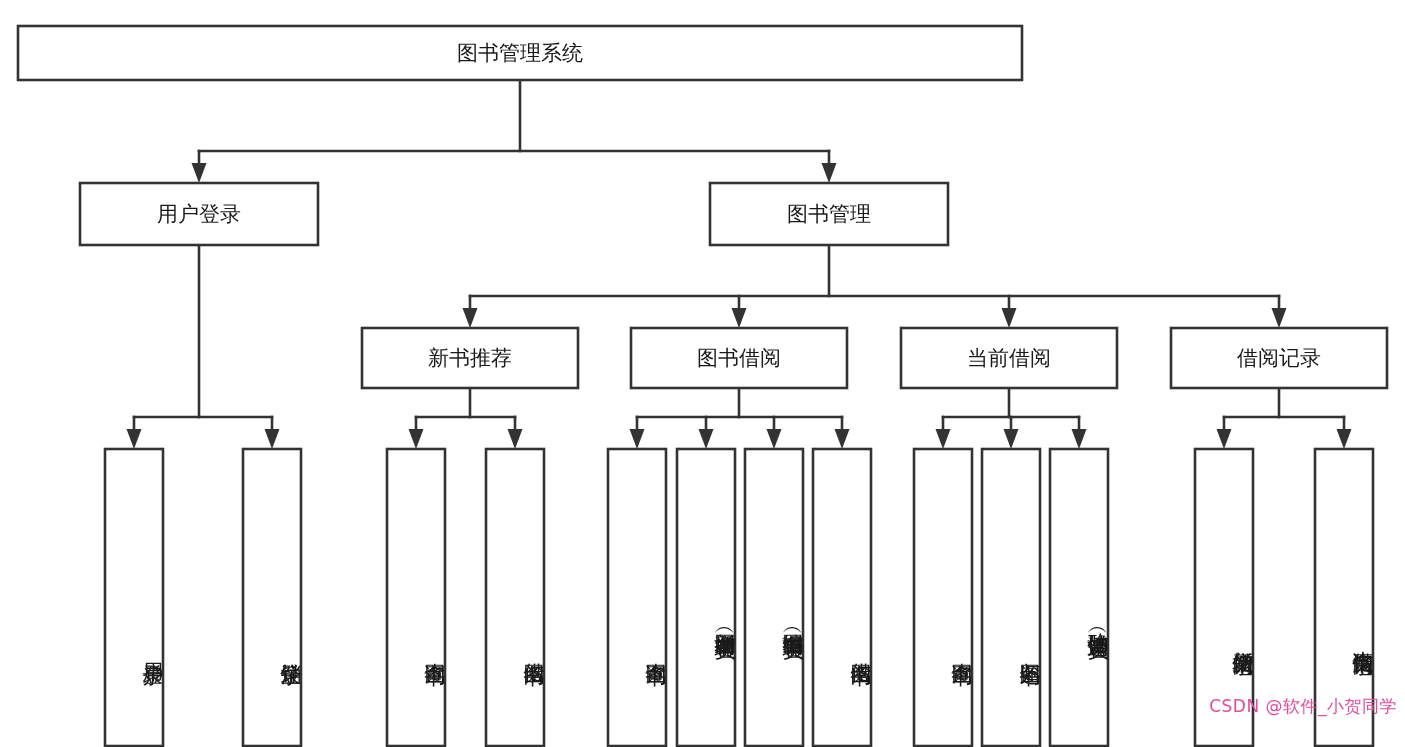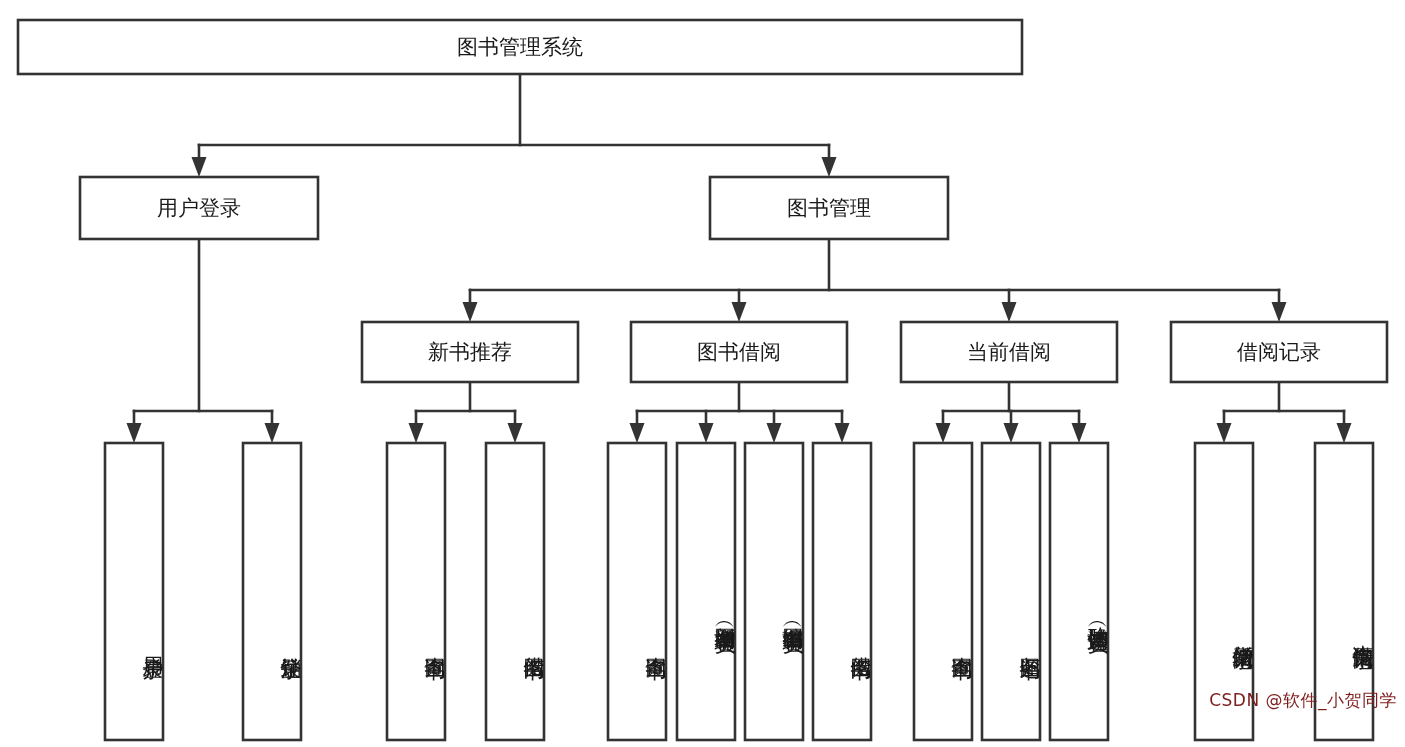--- a/index.html
+++ b/index.html
@@ -17,7 +17,7 @@
   #chart-root {
     position: absolute;
     left: 0;
-    top: 6px;
+    top: 12px;
     width: 1405px;
     height: 710px;
   }

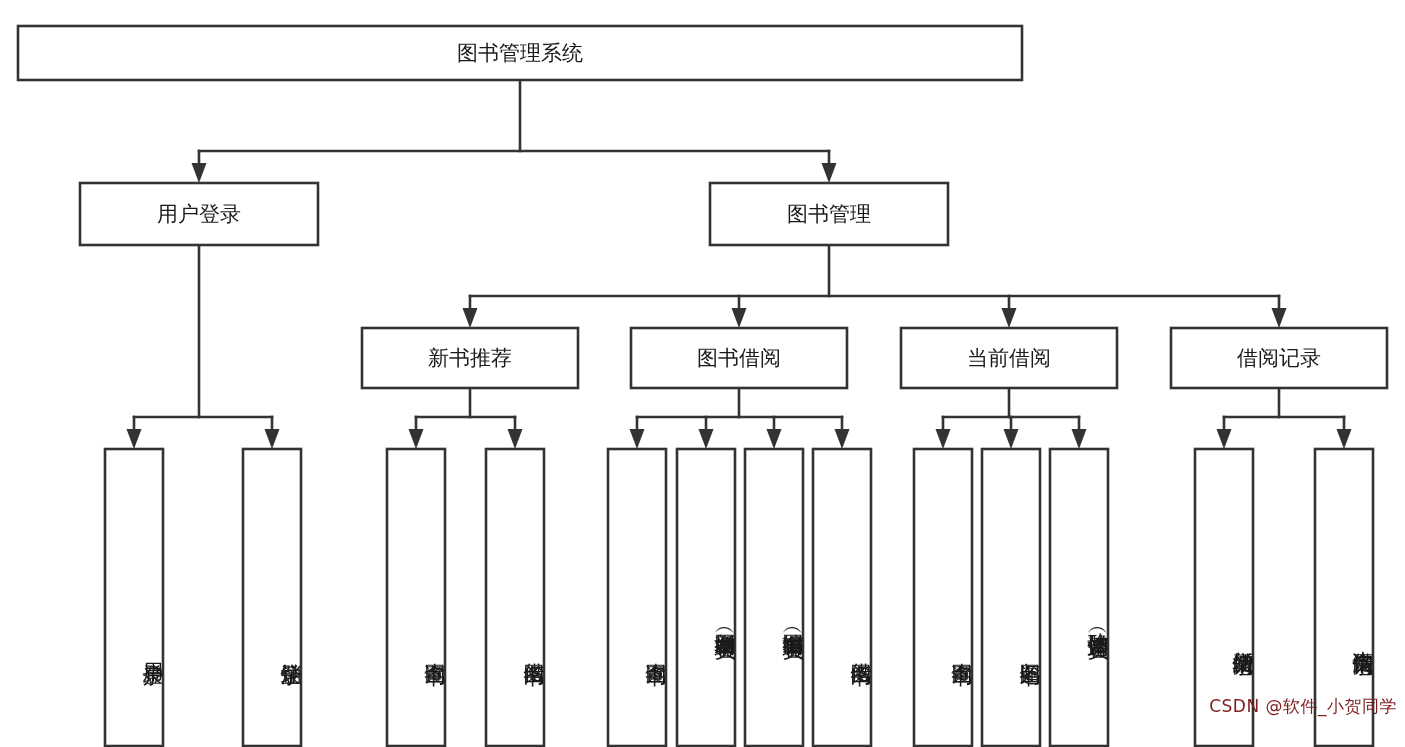--- a/index.html
+++ b/index.html
@@ -61,7 +61,7 @@
     right: 8px;
     bottom: 4px;
     font-size: 17px;
-    color: #7f1d1d;
+    color: #ec4899;
     font-family: "DejaVu Sans", "Liberation Sans", sans-serif;
     letter-spacing: 0.5px;
     white-space: nowrap;

